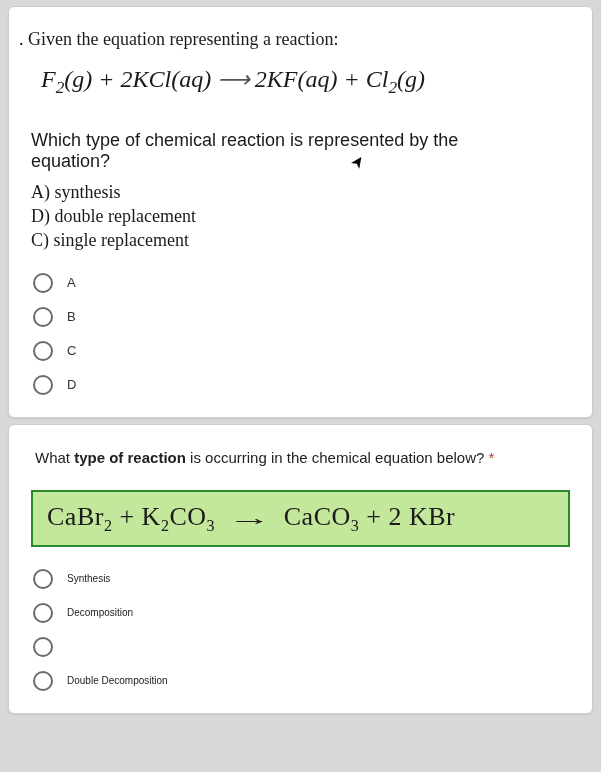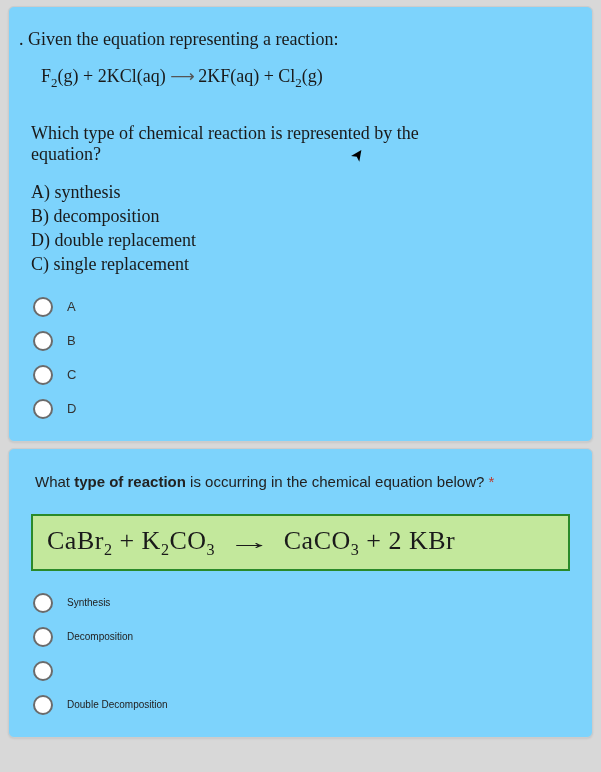--- a/index.html
+++ b/index.html
@@ -12,7 +12,7 @@
     color: #1a1a1a;
   }
   .card {
-    background: #7dd3fc;
+    background: #ffffff;
     border: 1px solid #ccc;
     border-radius: 6px;
     margin: 6px 8px;

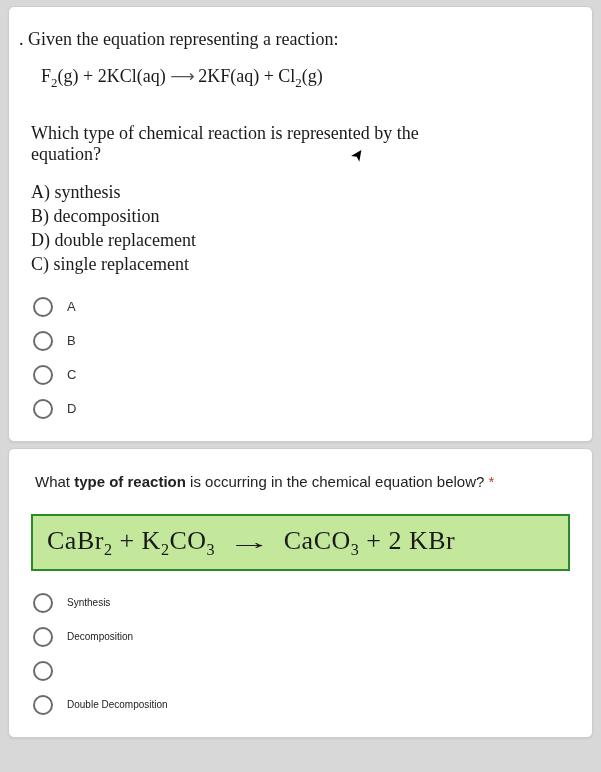--- a/index.html
+++ b/index.html
@@ -30,8 +30,9 @@
   }
   .equation {
     font-family: Georgia, 'Times New Roman', serif;
-    font-size: 18px;
+    font-size: 24px;
     margin: 0 0 32px 10px;
+    font-style: italic;
   }
   .sub { font-size: 0.72em; vertical-align: sub; }
   .arrow-thin { display:inline-block; letter-spacing:-1px; color:#555; font-size:0.95em;}

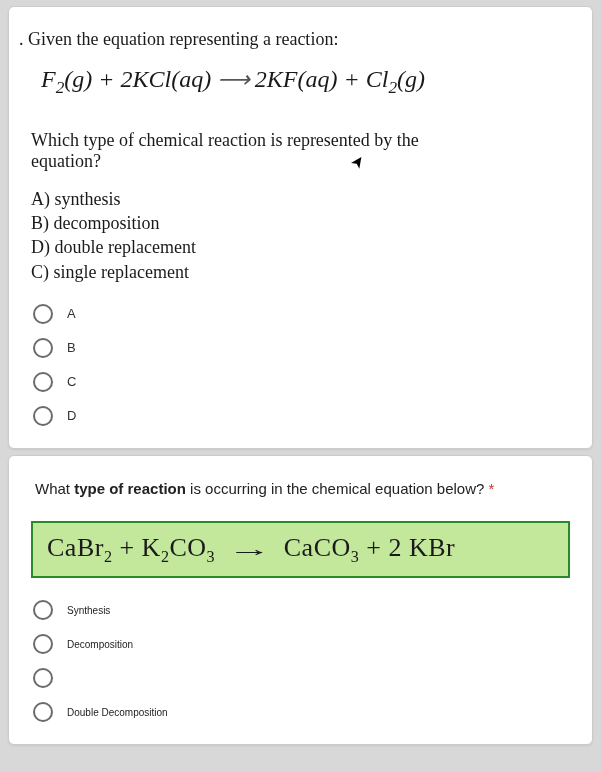--- a/index.html
+++ b/index.html
@@ -37,7 +37,7 @@
   .sub { font-size: 0.72em; vertical-align: sub; }
   .arrow-thin { display:inline-block; letter-spacing:-1px; color:#555; font-size:0.95em;}
   .q1-ask {
-    font-family: Liberation Serif, serif;
+    font-family: Liberation Sans, sans-serif;
     font-size: 18px;
     margin: 16px 0 8px 0;
     max-width: 460px;

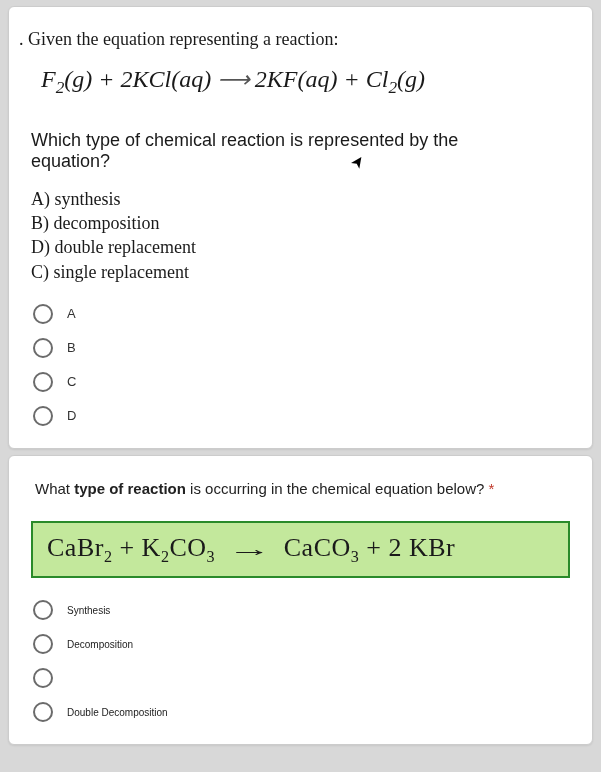--- a/index.html
+++ b/index.html
@@ -54,7 +54,7 @@
   .letter-options {
     font-family: Georgia, 'Times New Roman', serif;
     font-size: 18px;
-    margin: 15px 0 20px 0;
+    margin: 8px 0 20px 0;
     line-height: 1.35;
   }
   .radio-group { display: flex; flex-direction: column; gap: 14px; margin-left: 2px; }

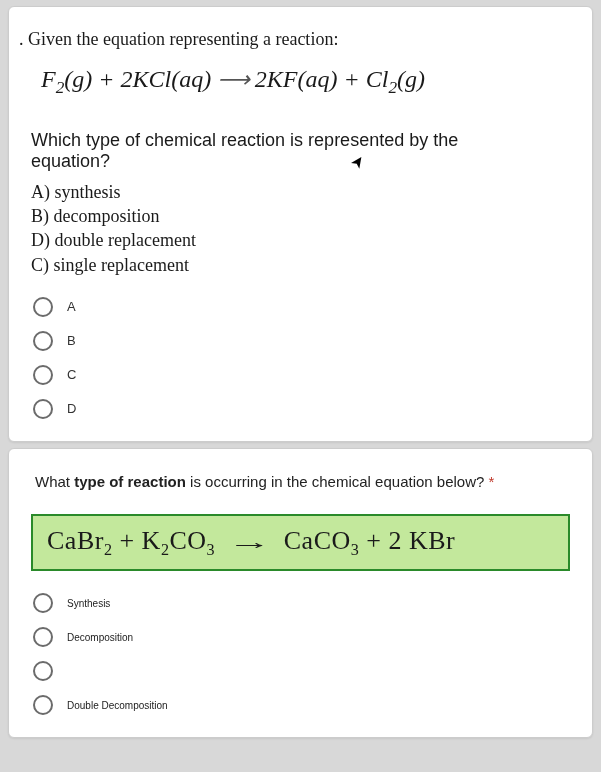--- a/index.html
+++ b/index.html
@@ -100,7 +100,6 @@
 
   <div class="letter-options">
     <div>A)  synthesis</div>
-    <div>B)  decomposition</div>
     <div>D)  double replacement</div>
     <div>C)  single replacement</div>
   </div>

